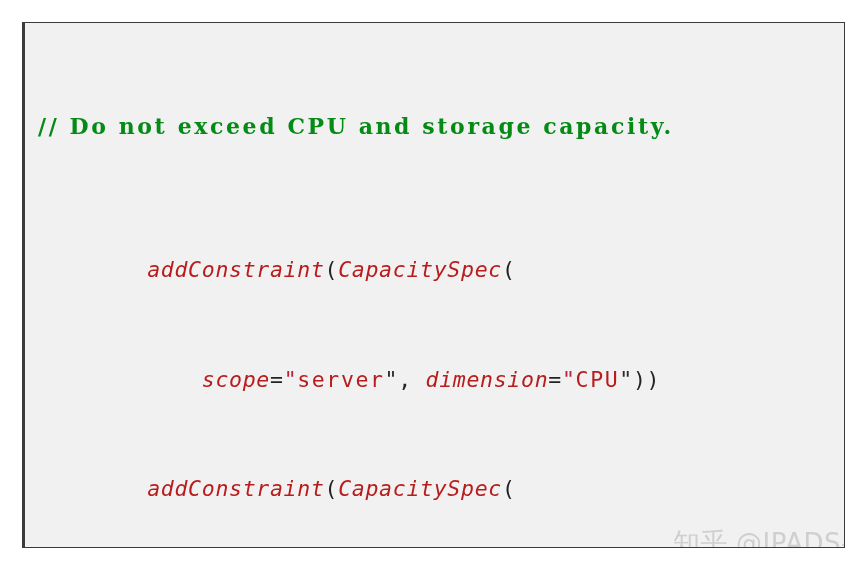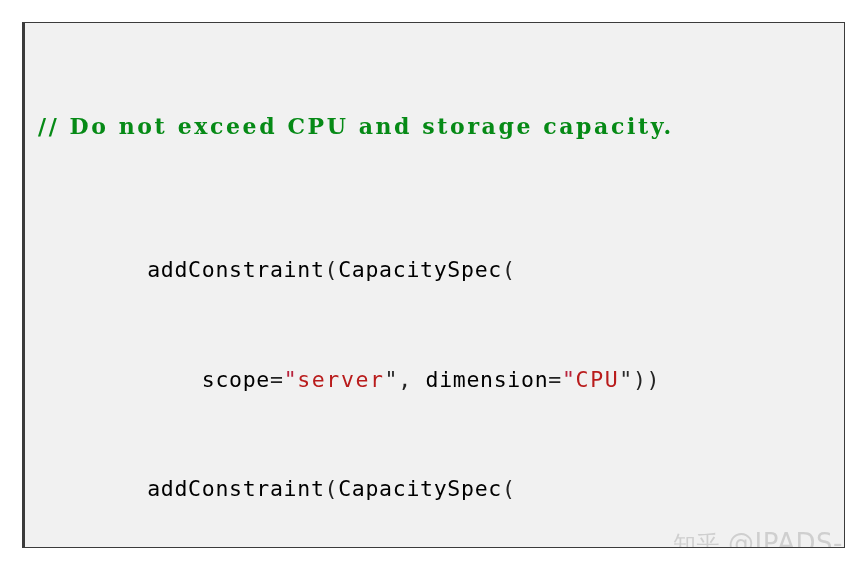--- a/index.html
+++ b/index.html
@@ -64,7 +64,7 @@
     font-weight: 700;
   }
 
-  .tok-ident   { color: #000000; }
+  .tok-ident   { color: #b91c1c; font-style: italic; }
   .tok-punct   { color: #232323; }
 
   

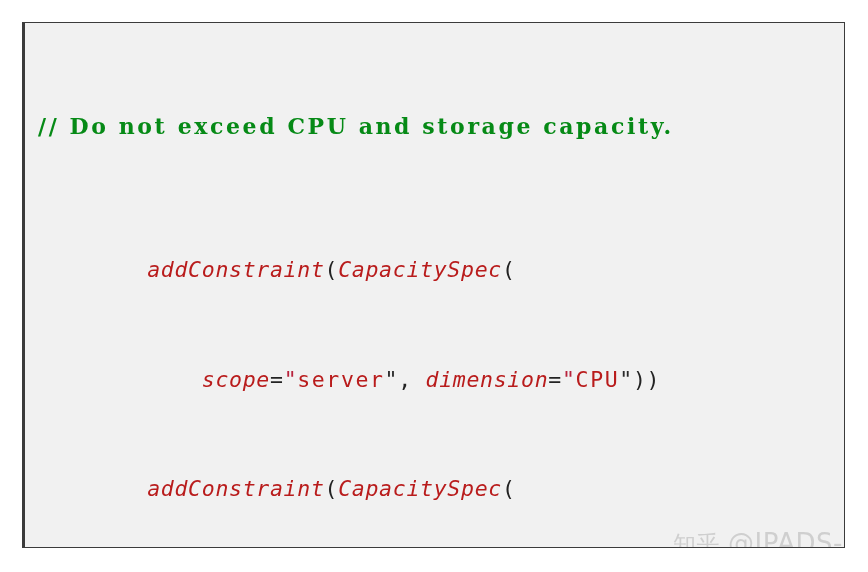--- a/index.html
+++ b/index.html
@@ -87,7 +87,7 @@
     user-select: none;
     letter-spacing: 0.5px;
   }
-  #watermark .wm-cjk { font-size: 23px; }
+  #watermark .wm-cjk { font-size: 27px; }
   #watermark .wm-handle { font-size: 26px; margin-left: 8px; }
 </style>
 </head>

